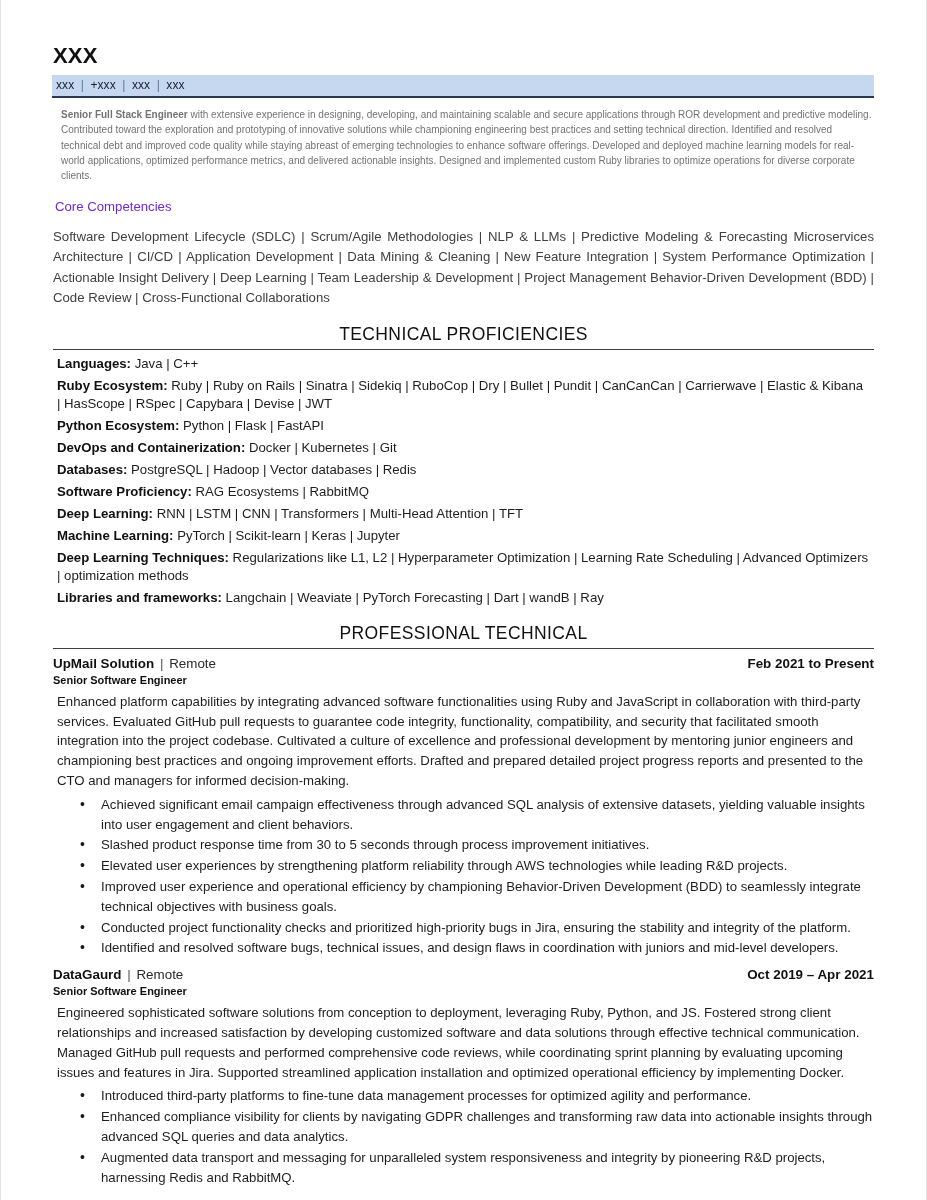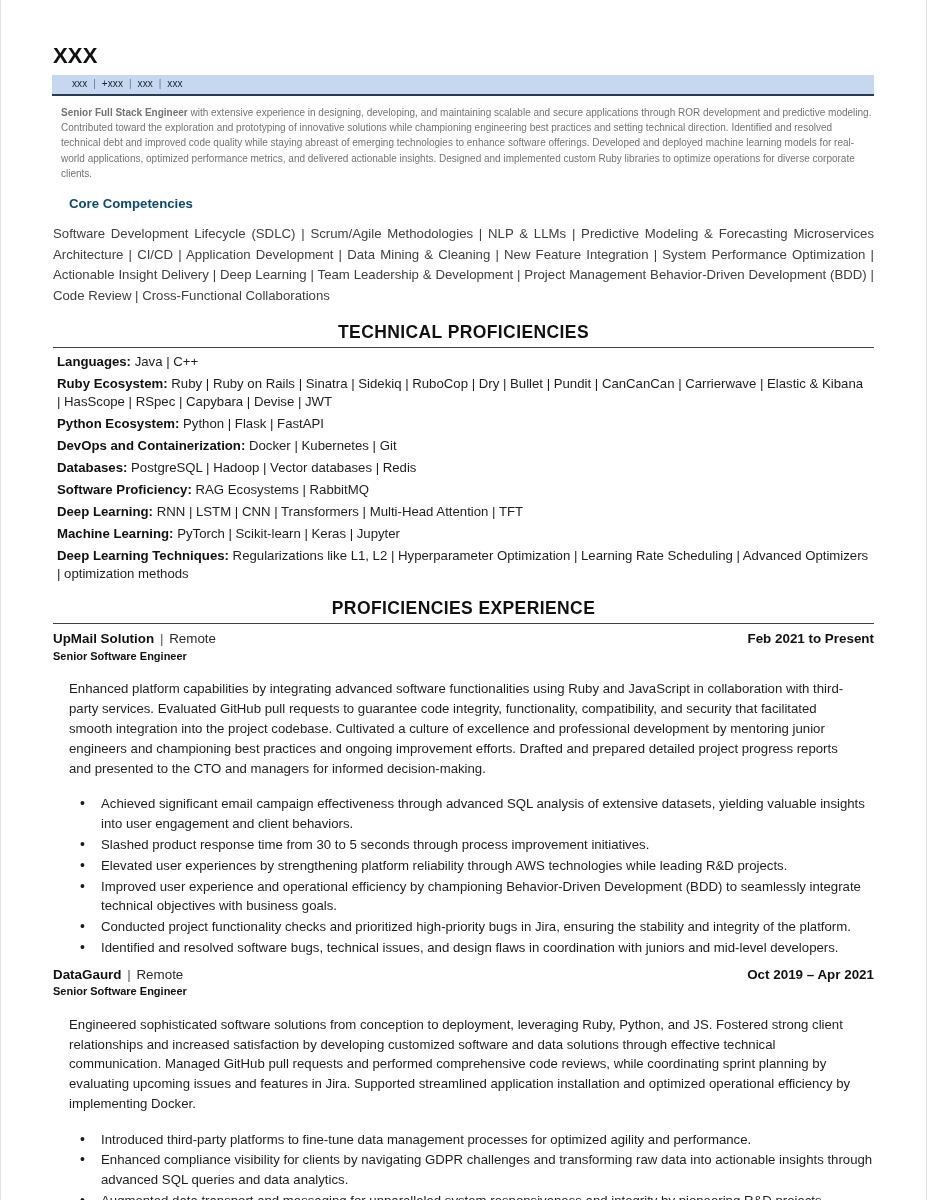--- a/index.html
+++ b/index.html
@@ -35,9 +35,9 @@
   .contact-bar {
     background: #c5d8ef;
     border-bottom: 2px solid #2b3a52;
-    padding: 3px 4px 3px 20px;
+    padding: 3px 4px 3px 4px;
     margin: 0 0 0 -1px;
-    font-size: 10px;
+    font-size: 12px;
     line-height: 1.25;
     color: #17202e;
     letter-spacing: 0.1px;

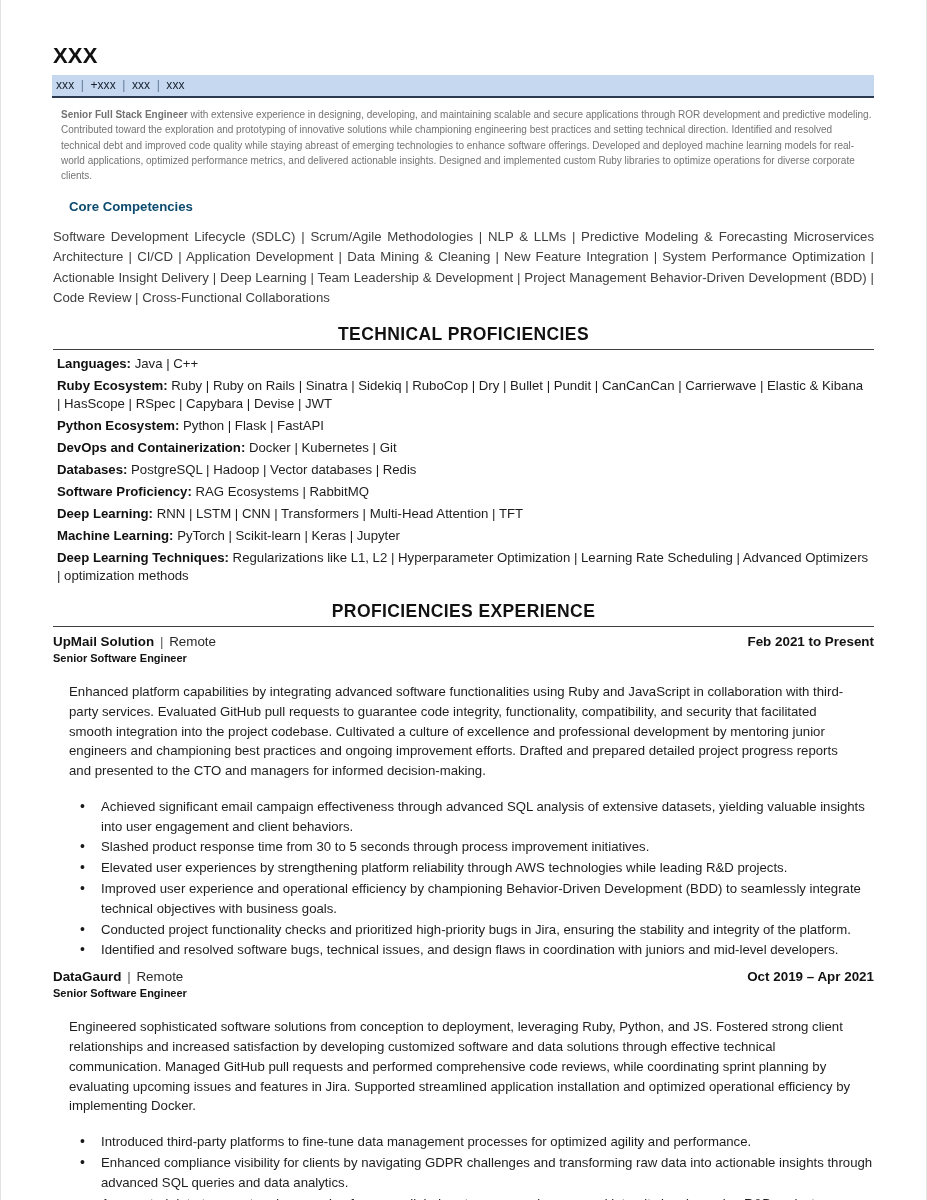--- a/index.html
+++ b/index.html
@@ -56,9 +56,9 @@
   .summary b { font-weight: bold; }
   .subhead {
     font-size: 13.2px;
-    font-weight: bold;
-    margin: 15px 0 0 16px;
-    color: #0c4a6e;
+    font-weight: normal;
+    margin: 15px 0 0 2px;
+    color: #6d28d9;
   }
   .competencies {
     font-size: 13.2px;

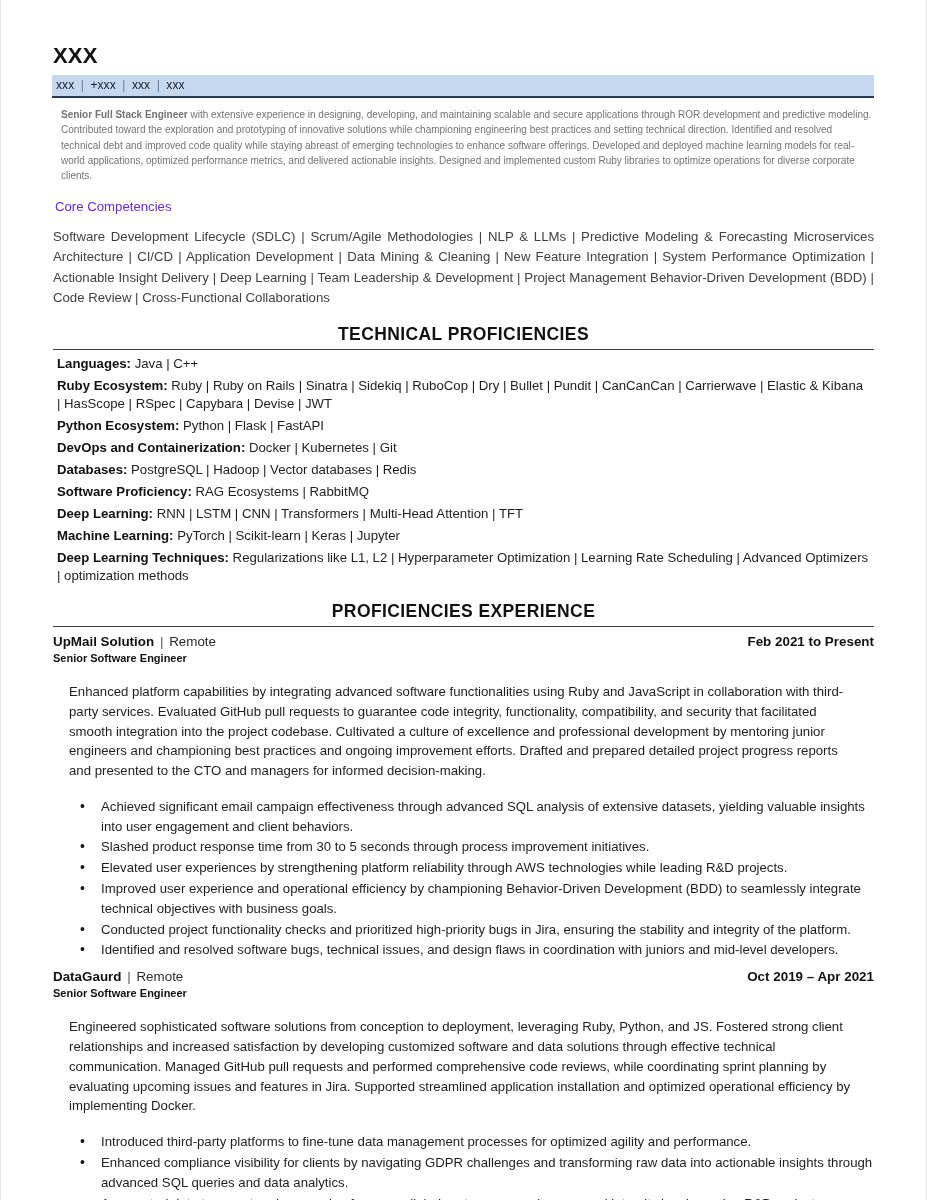--- a/index.html
+++ b/index.html
@@ -70,7 +70,7 @@
   .section-title {
     text-align: center;
     font-size: 17.5px;
-    font-weight: bold;
+    font-weight: normal;
     letter-spacing: 0.4px;
     margin: 16px 0 4px 0;
     color: #111;

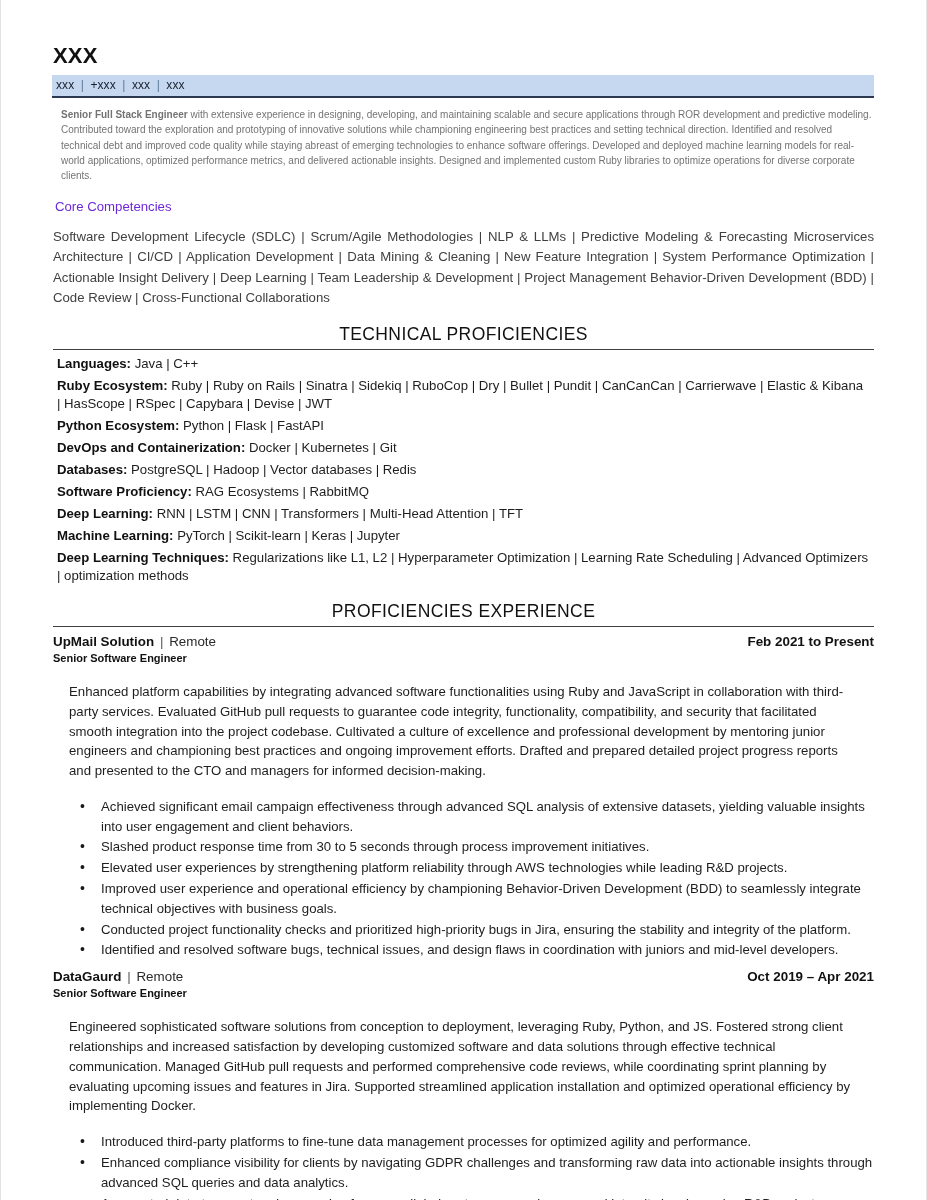--- a/index.html
+++ b/index.html
@@ -172,6 +172,7 @@
       <div class="tech-row"><b>Deep Learning:</b><span> RNN | LSTM | CNN | Transformers | Multi-Head Attention | TFT</span></div>
       <div class="tech-row"><b>Machine Learning:</b><span> PyTorch | Scikit-learn | Keras | Jupyter</span></div>
       <div class="tech-row"><b>Deep Learning Techniques:</b><span> Regularizations like L1, L2 | Hyperparameter Optimization | Learning Rate Scheduling | Advanced Optimizers | optimization methods</span></div>
+      <div class="tech-row"><b>Libraries and frameworks:</b><span> Langchain | Weaviate | PyTorch Forecasting | Dart | wandB | Ray</span></div>
     </div>
 
   <div class="section-title">PROFICIENCIES EXPERIENCE</div>

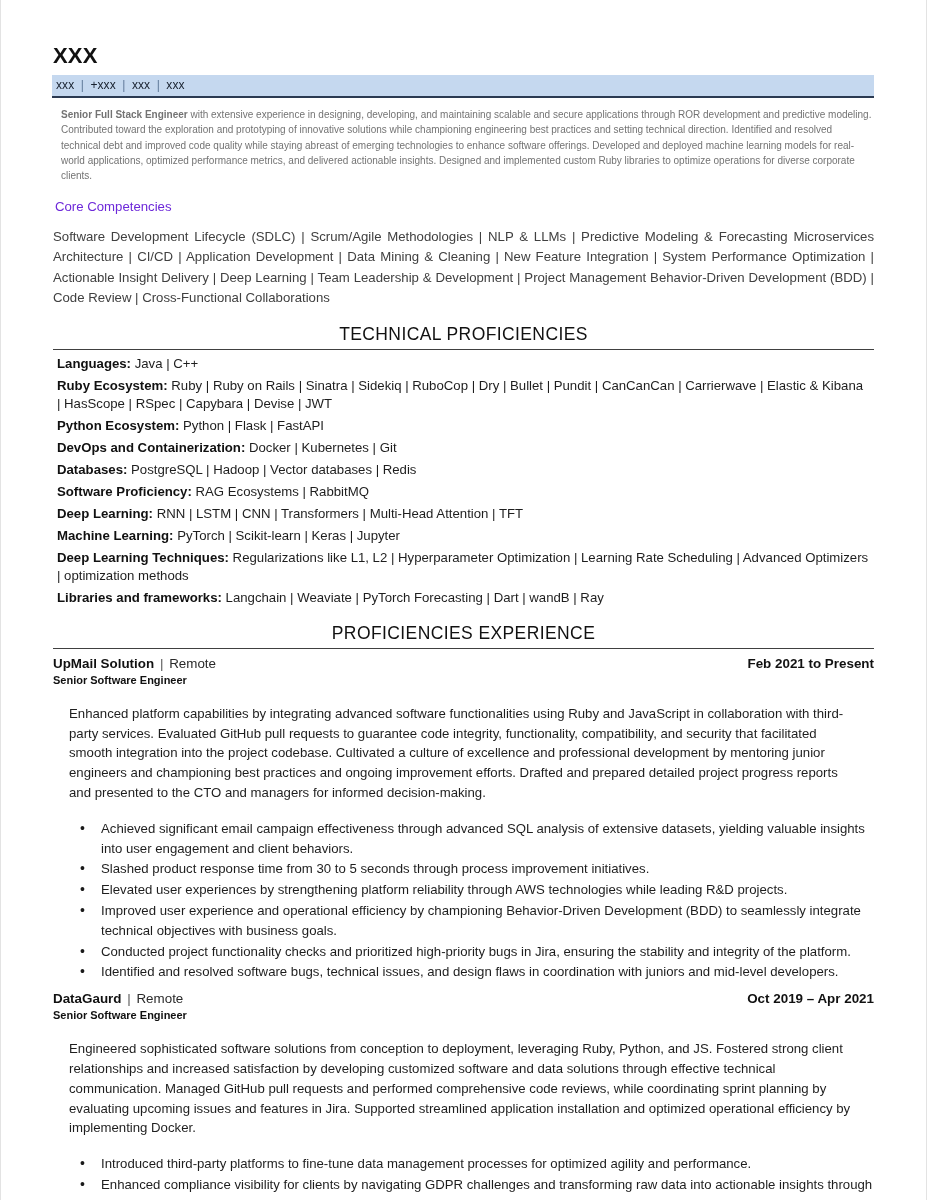--- a/index.html
+++ b/index.html
@@ -175,7 +175,7 @@
       <div class="tech-row"><b>Libraries and frameworks:</b><span> Langchain | Weaviate | PyTorch Forecasting | Dart | wandB | Ray</span></div>
     </div>
 
-  <div class="section-title">PROFICIENCIES EXPERIENCE</div>
+  <div class="section-title">PROFESSIONAL TECHNICAL</div>
   <hr class="rule">
 
   <div id="experience-list">

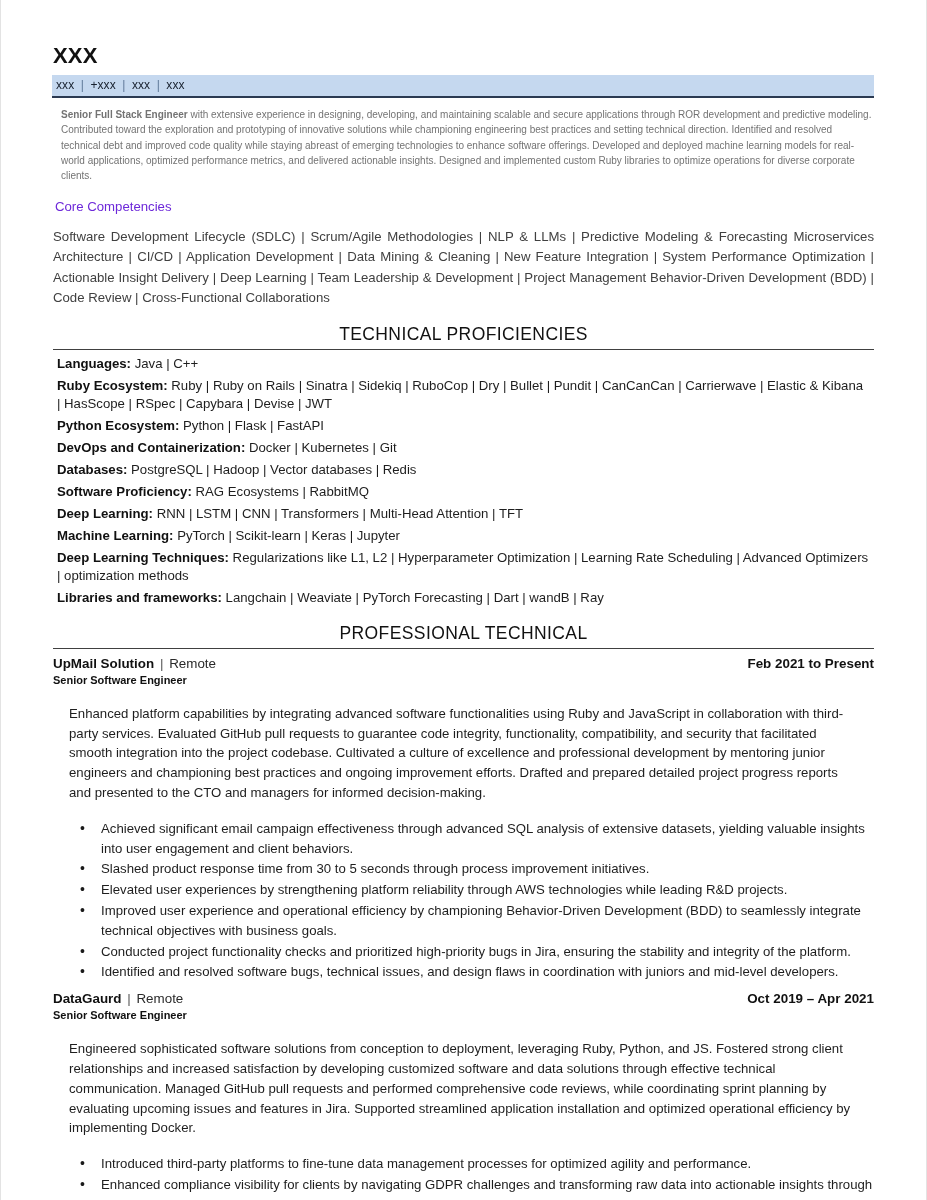--- a/index.html
+++ b/index.html
@@ -111,7 +111,7 @@
     font-size: 13.2px;
     line-height: 1.5;
     color: #1e1e1e;
-    margin: 16px;
+    margin: 4px;
   }
   ul.bullets {
     margin: 2px 0 0 0;

